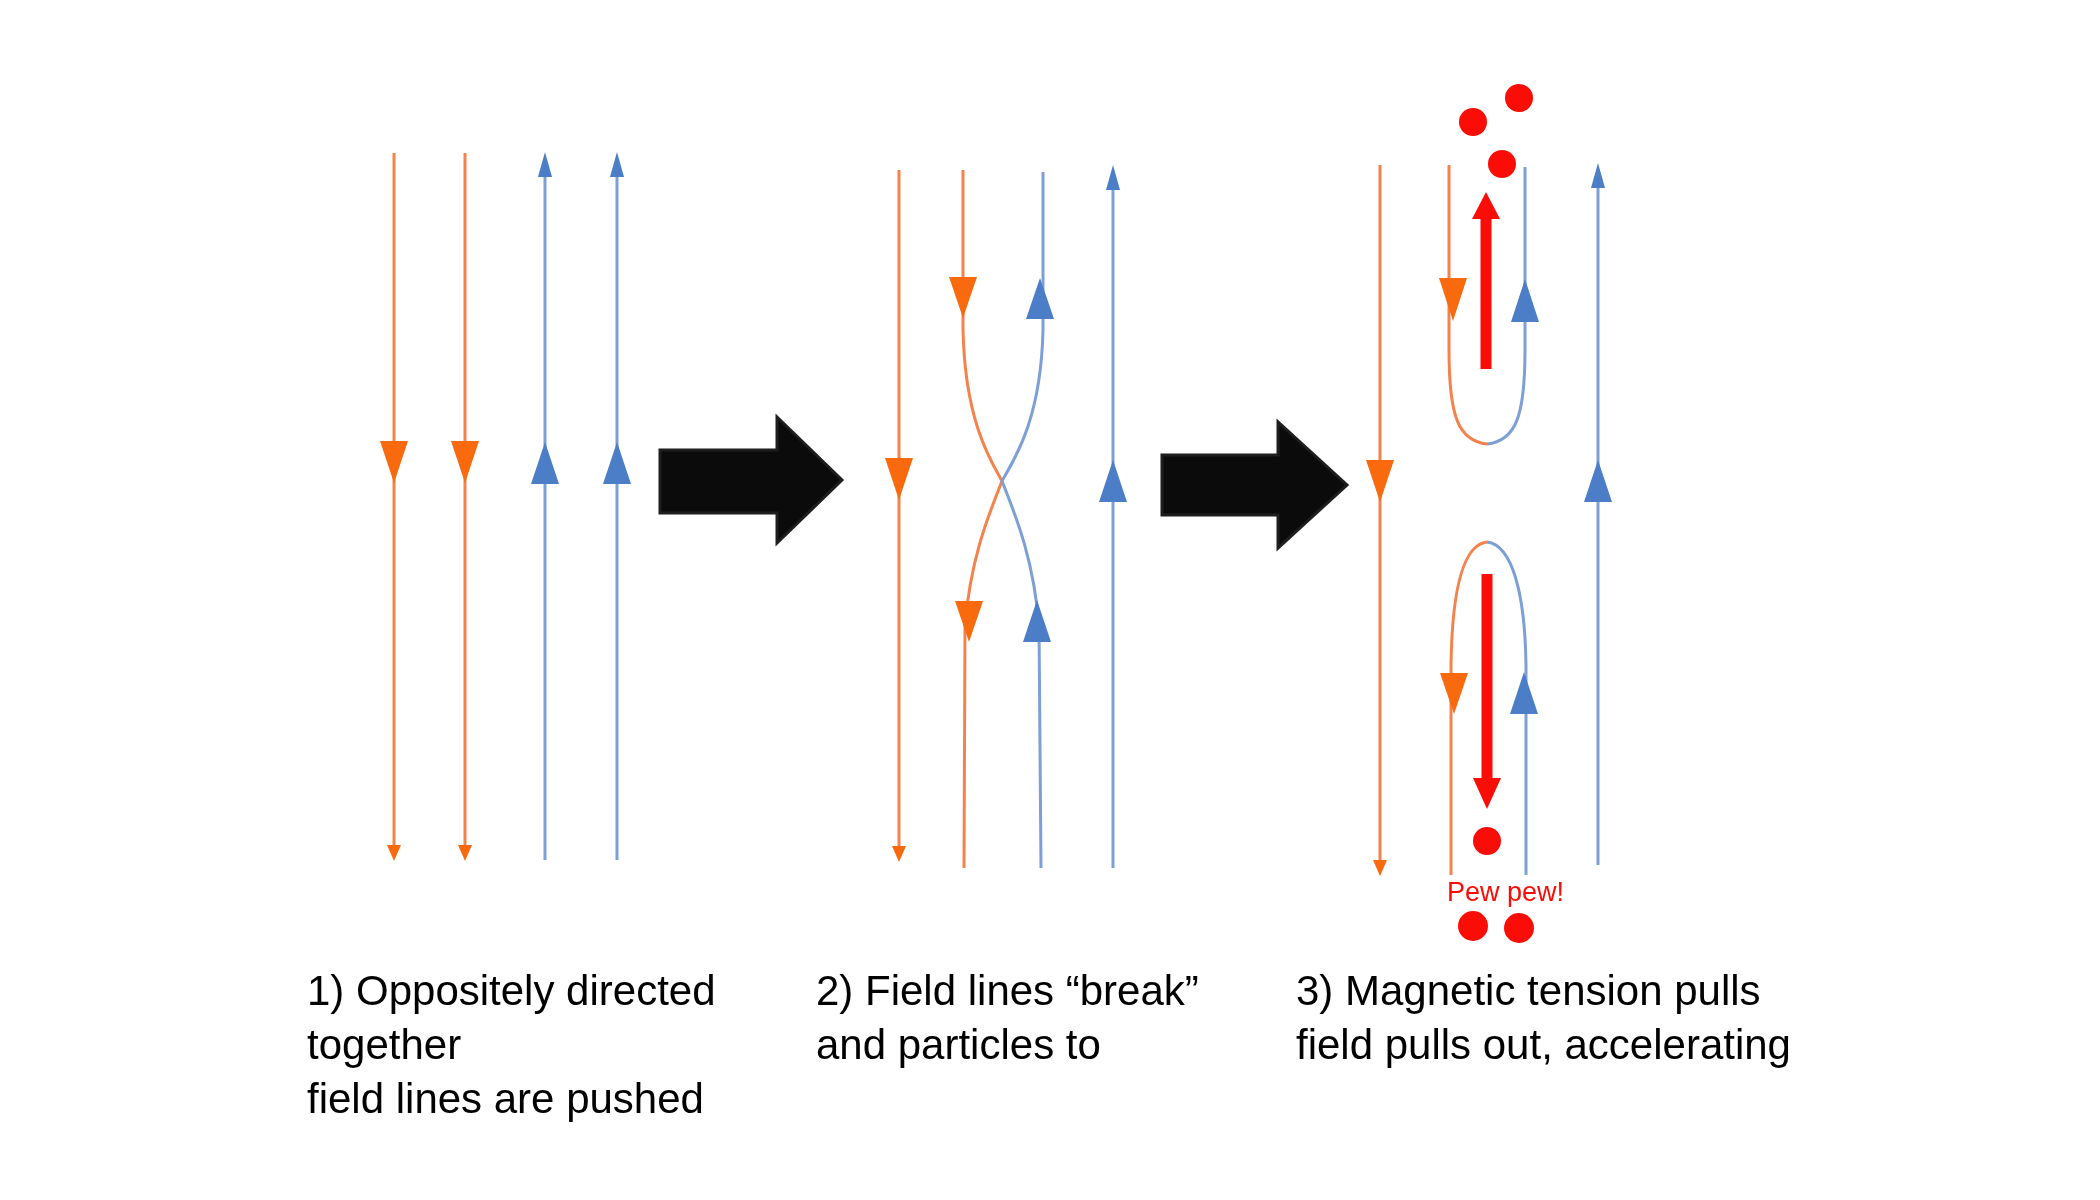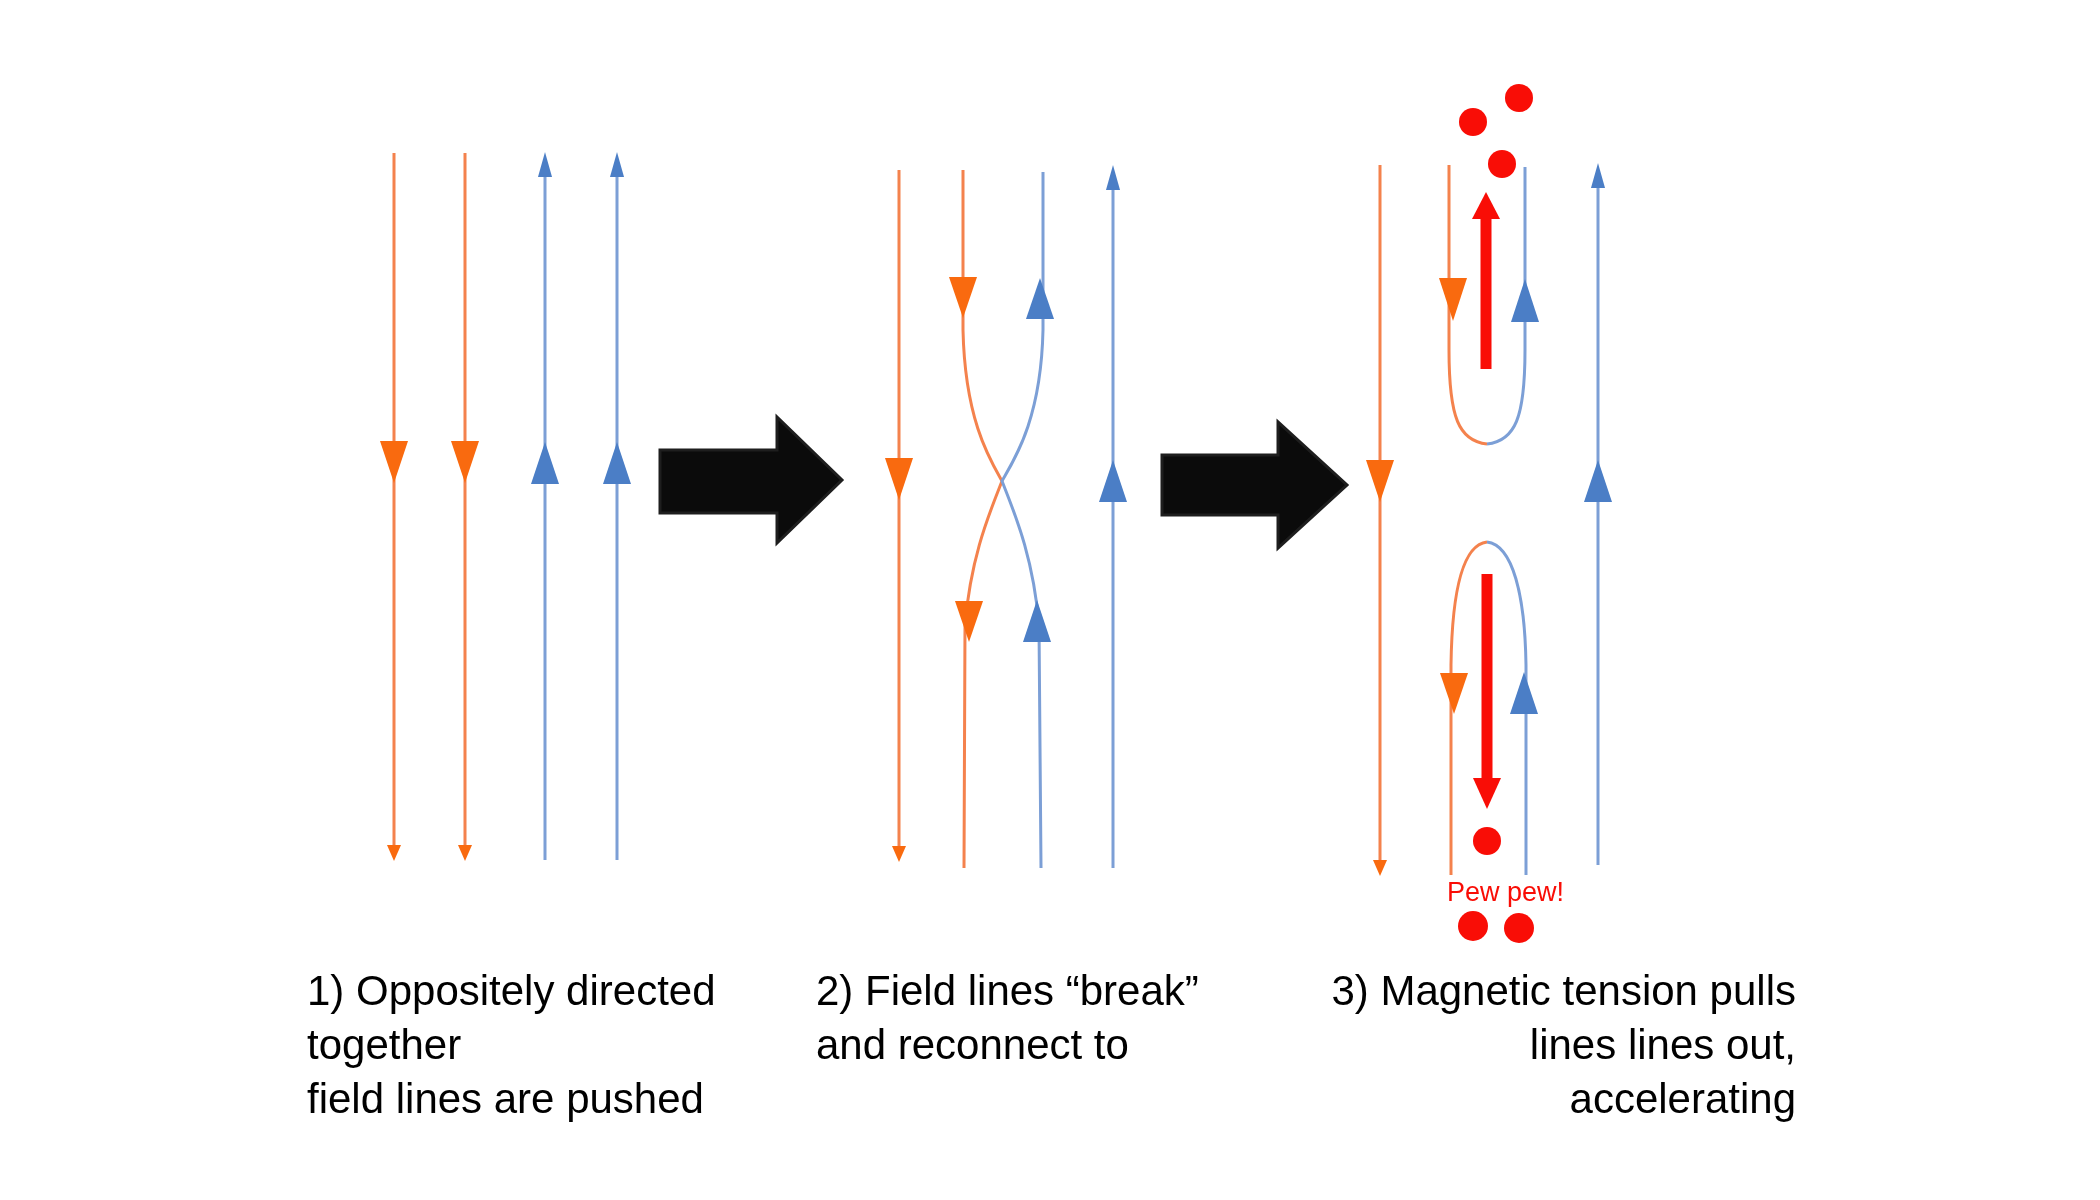--- a/index.html
+++ b/index.html
@@ -25,7 +25,7 @@
   .caption span { display: block; }
   #caption-1 { left: 307px; }
   #caption-2 { left: 808px; }
-  #caption-3 { left: 1296px; text-align: right; }
+  #caption-3 { left: 1296px; }
   #pew-pew {
     position: absolute;
     left: 1447px;

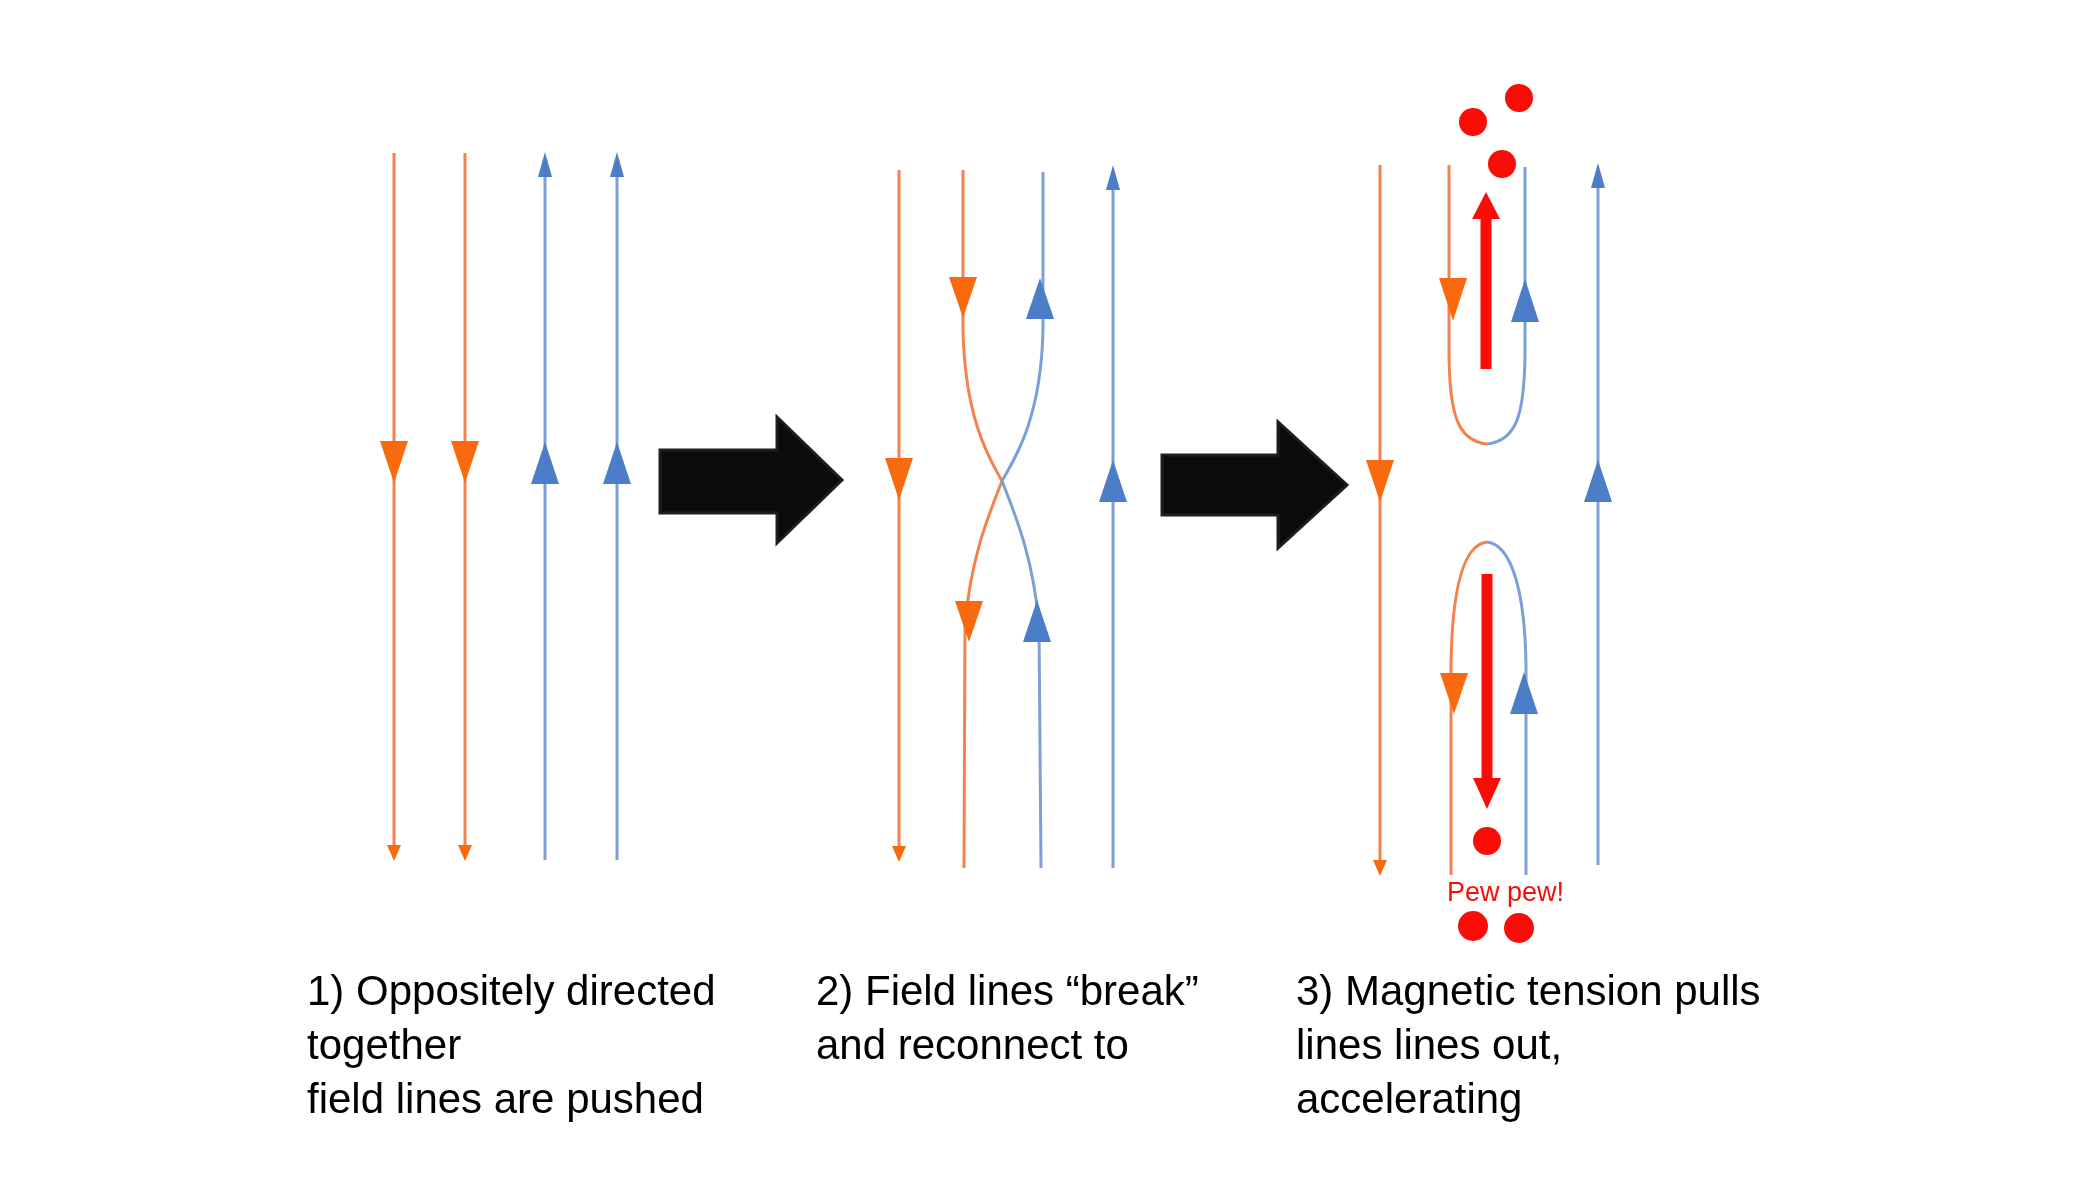--- a/index.html
+++ b/index.html
@@ -152,7 +152,7 @@
   </div>
   <div class="caption" id="caption-2" style="color: rgb(0, 0, 0); margin-left: 8px;">
     <span>2) Field lines “break”</span>
-    <span>and reconnect to</span>
+    <span>and particles to</span>
   </div>
   <div class="caption" id="caption-3" style="color: rgb(0, 0, 0);">
     <span>3) Magnetic tension pulls</span>

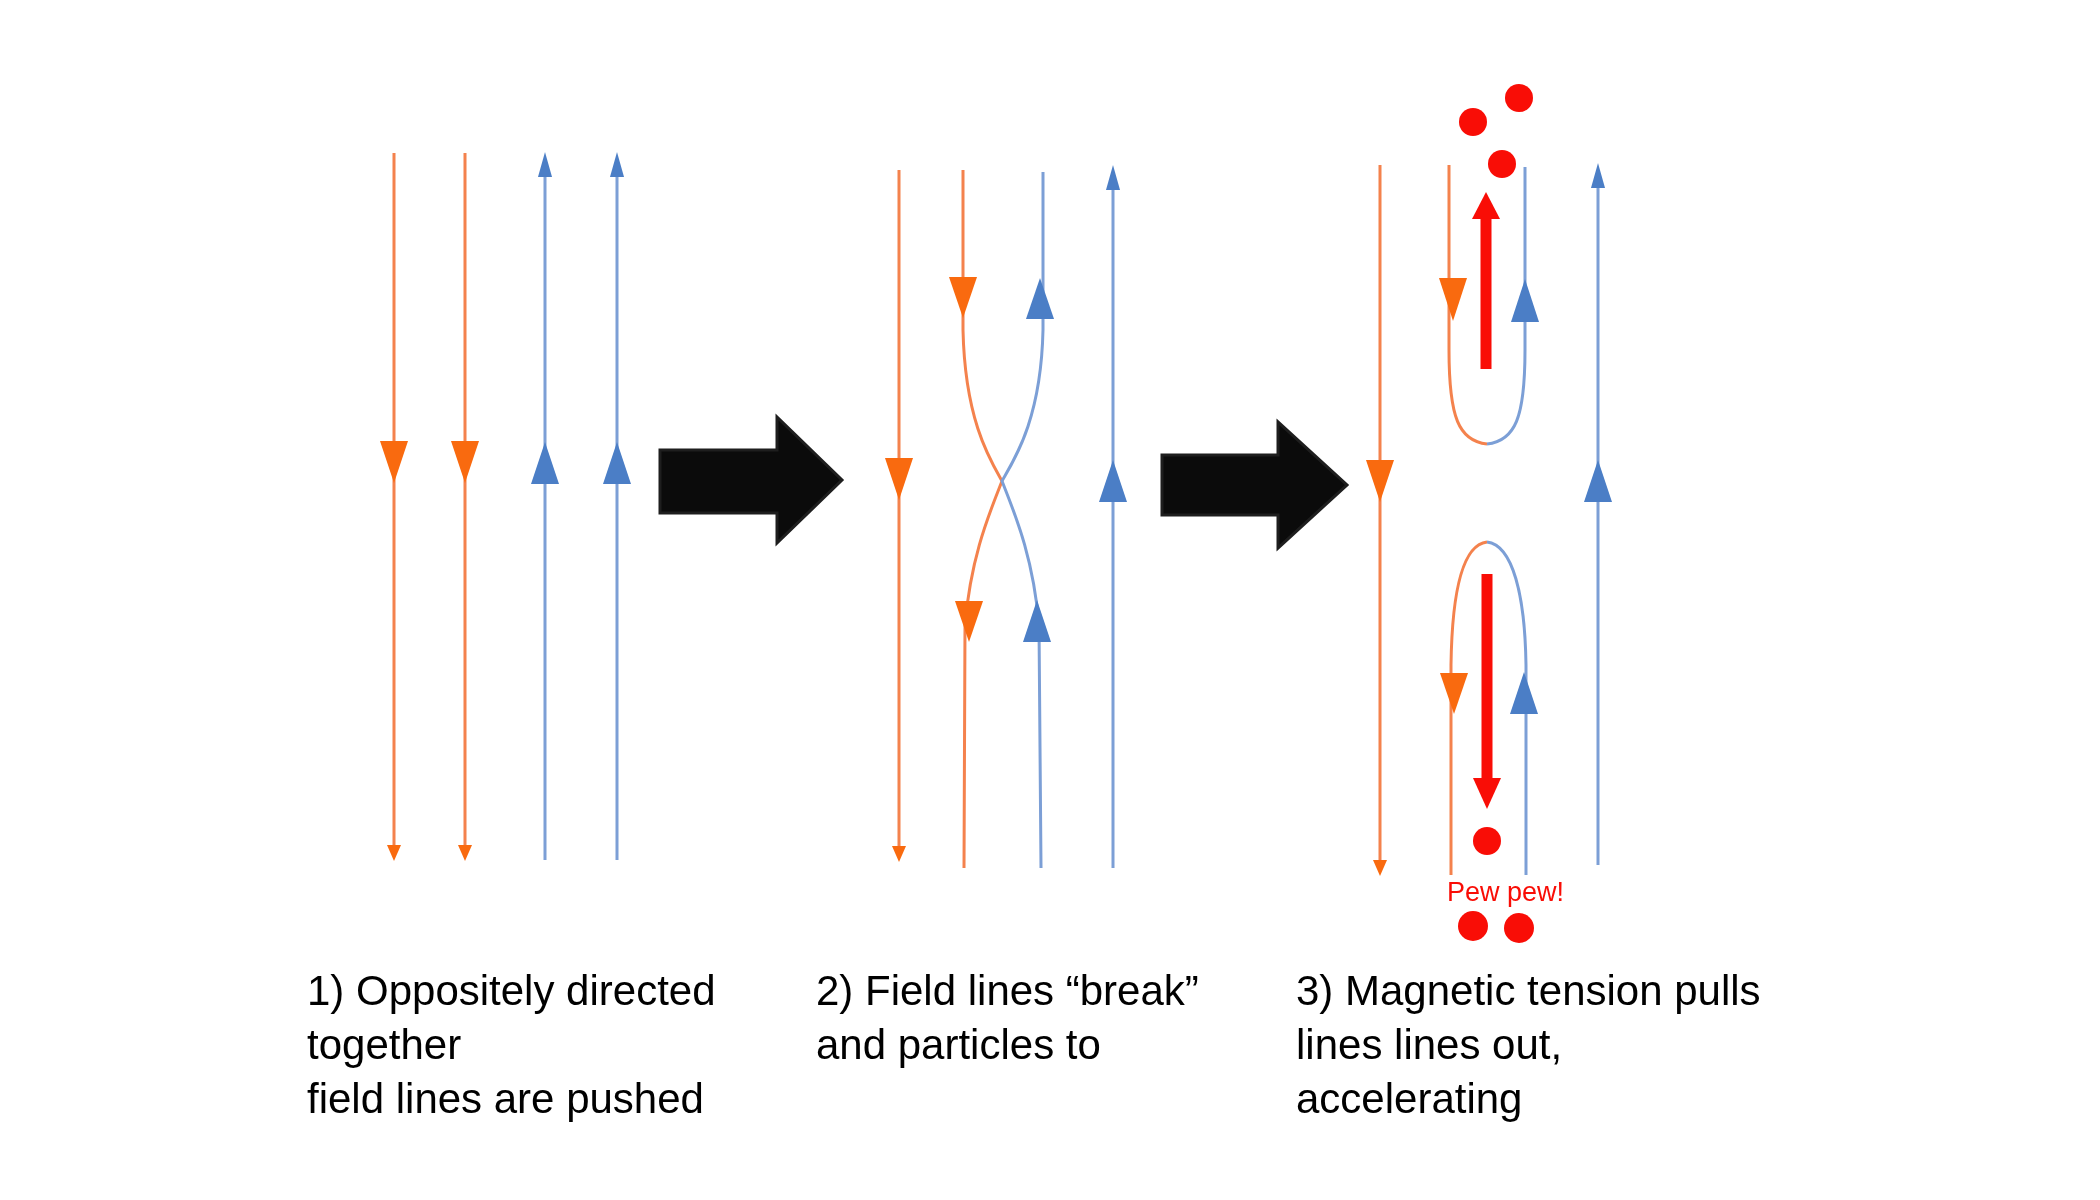--- a/index.html
+++ b/index.html
@@ -156,7 +156,7 @@
   </div>
   <div class="caption" id="caption-3" style="color: rgb(0, 0, 0);">
     <span>3) Magnetic tension pulls</span>
-    <span>lines lines out, accelerating</span>
+    <span>field pulls out, accelerating</span>
   </div>
 
 </div>

